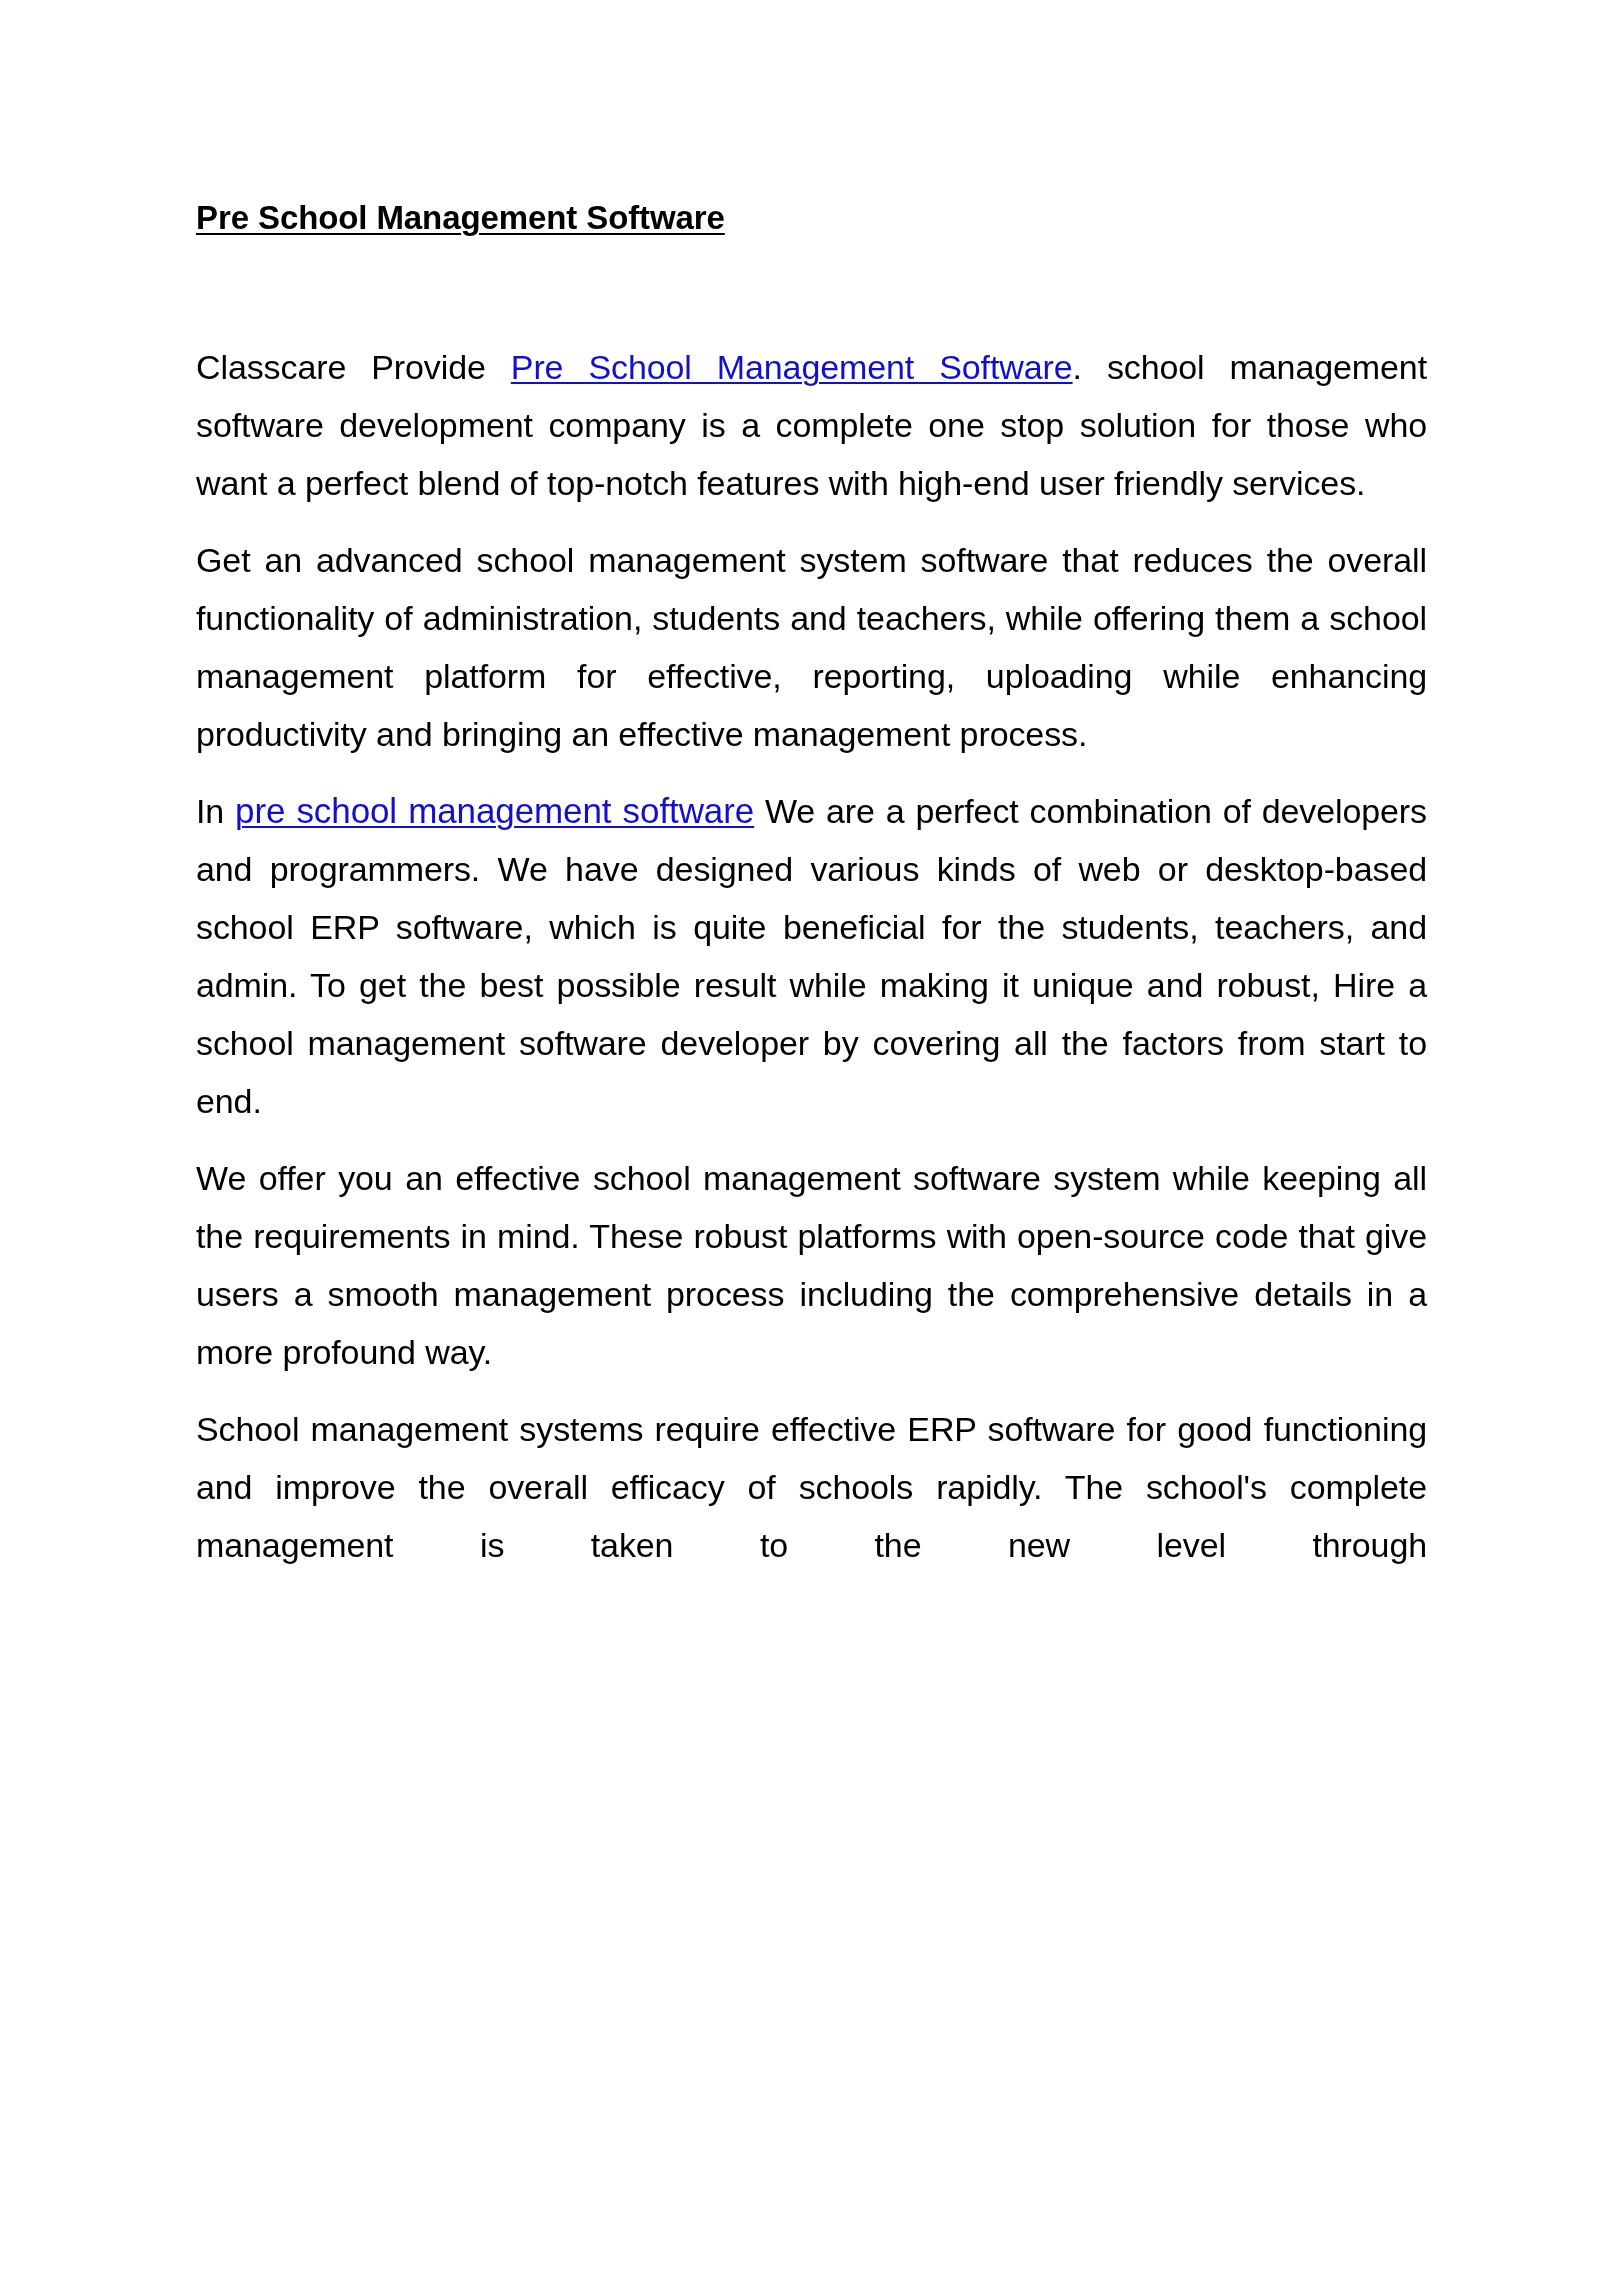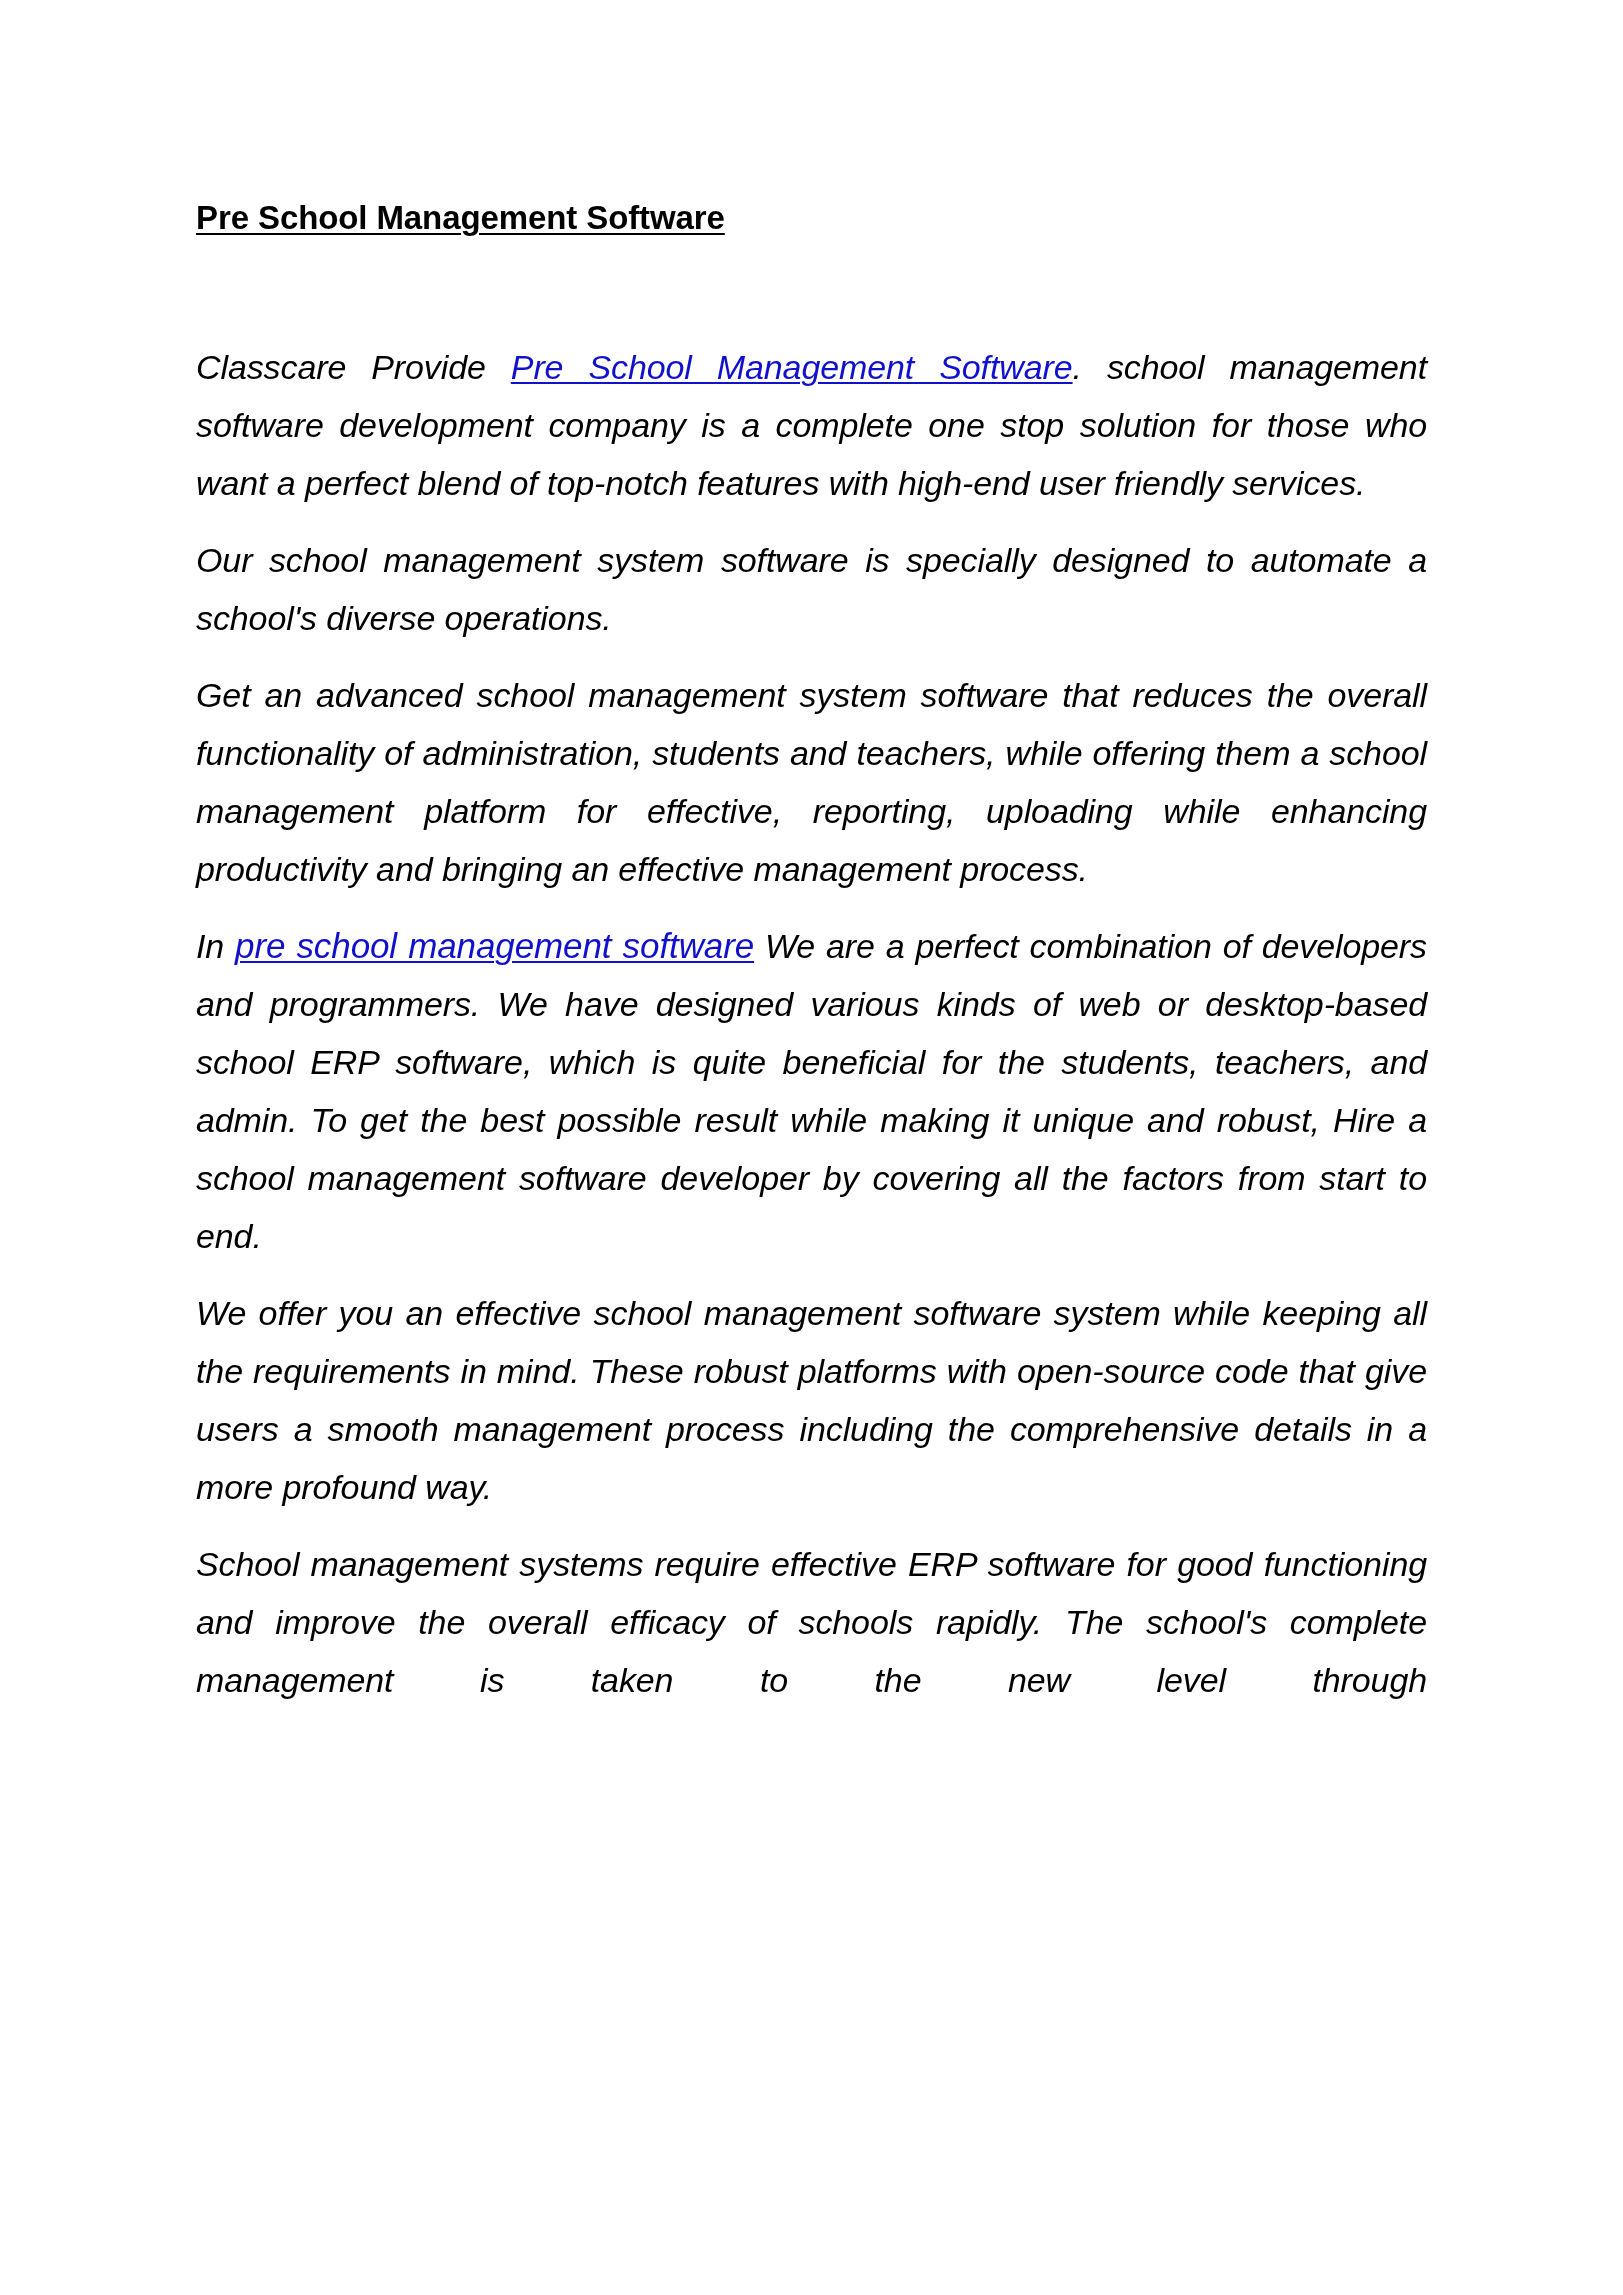--- a/index.html
+++ b/index.html
@@ -52,7 +52,6 @@
     letter-spacing: -0.1px;
     word-spacing: 0px;
     hyphens: none;
-    font-style: italic;
   }
   p.para.last {
     margin-bottom: 0;

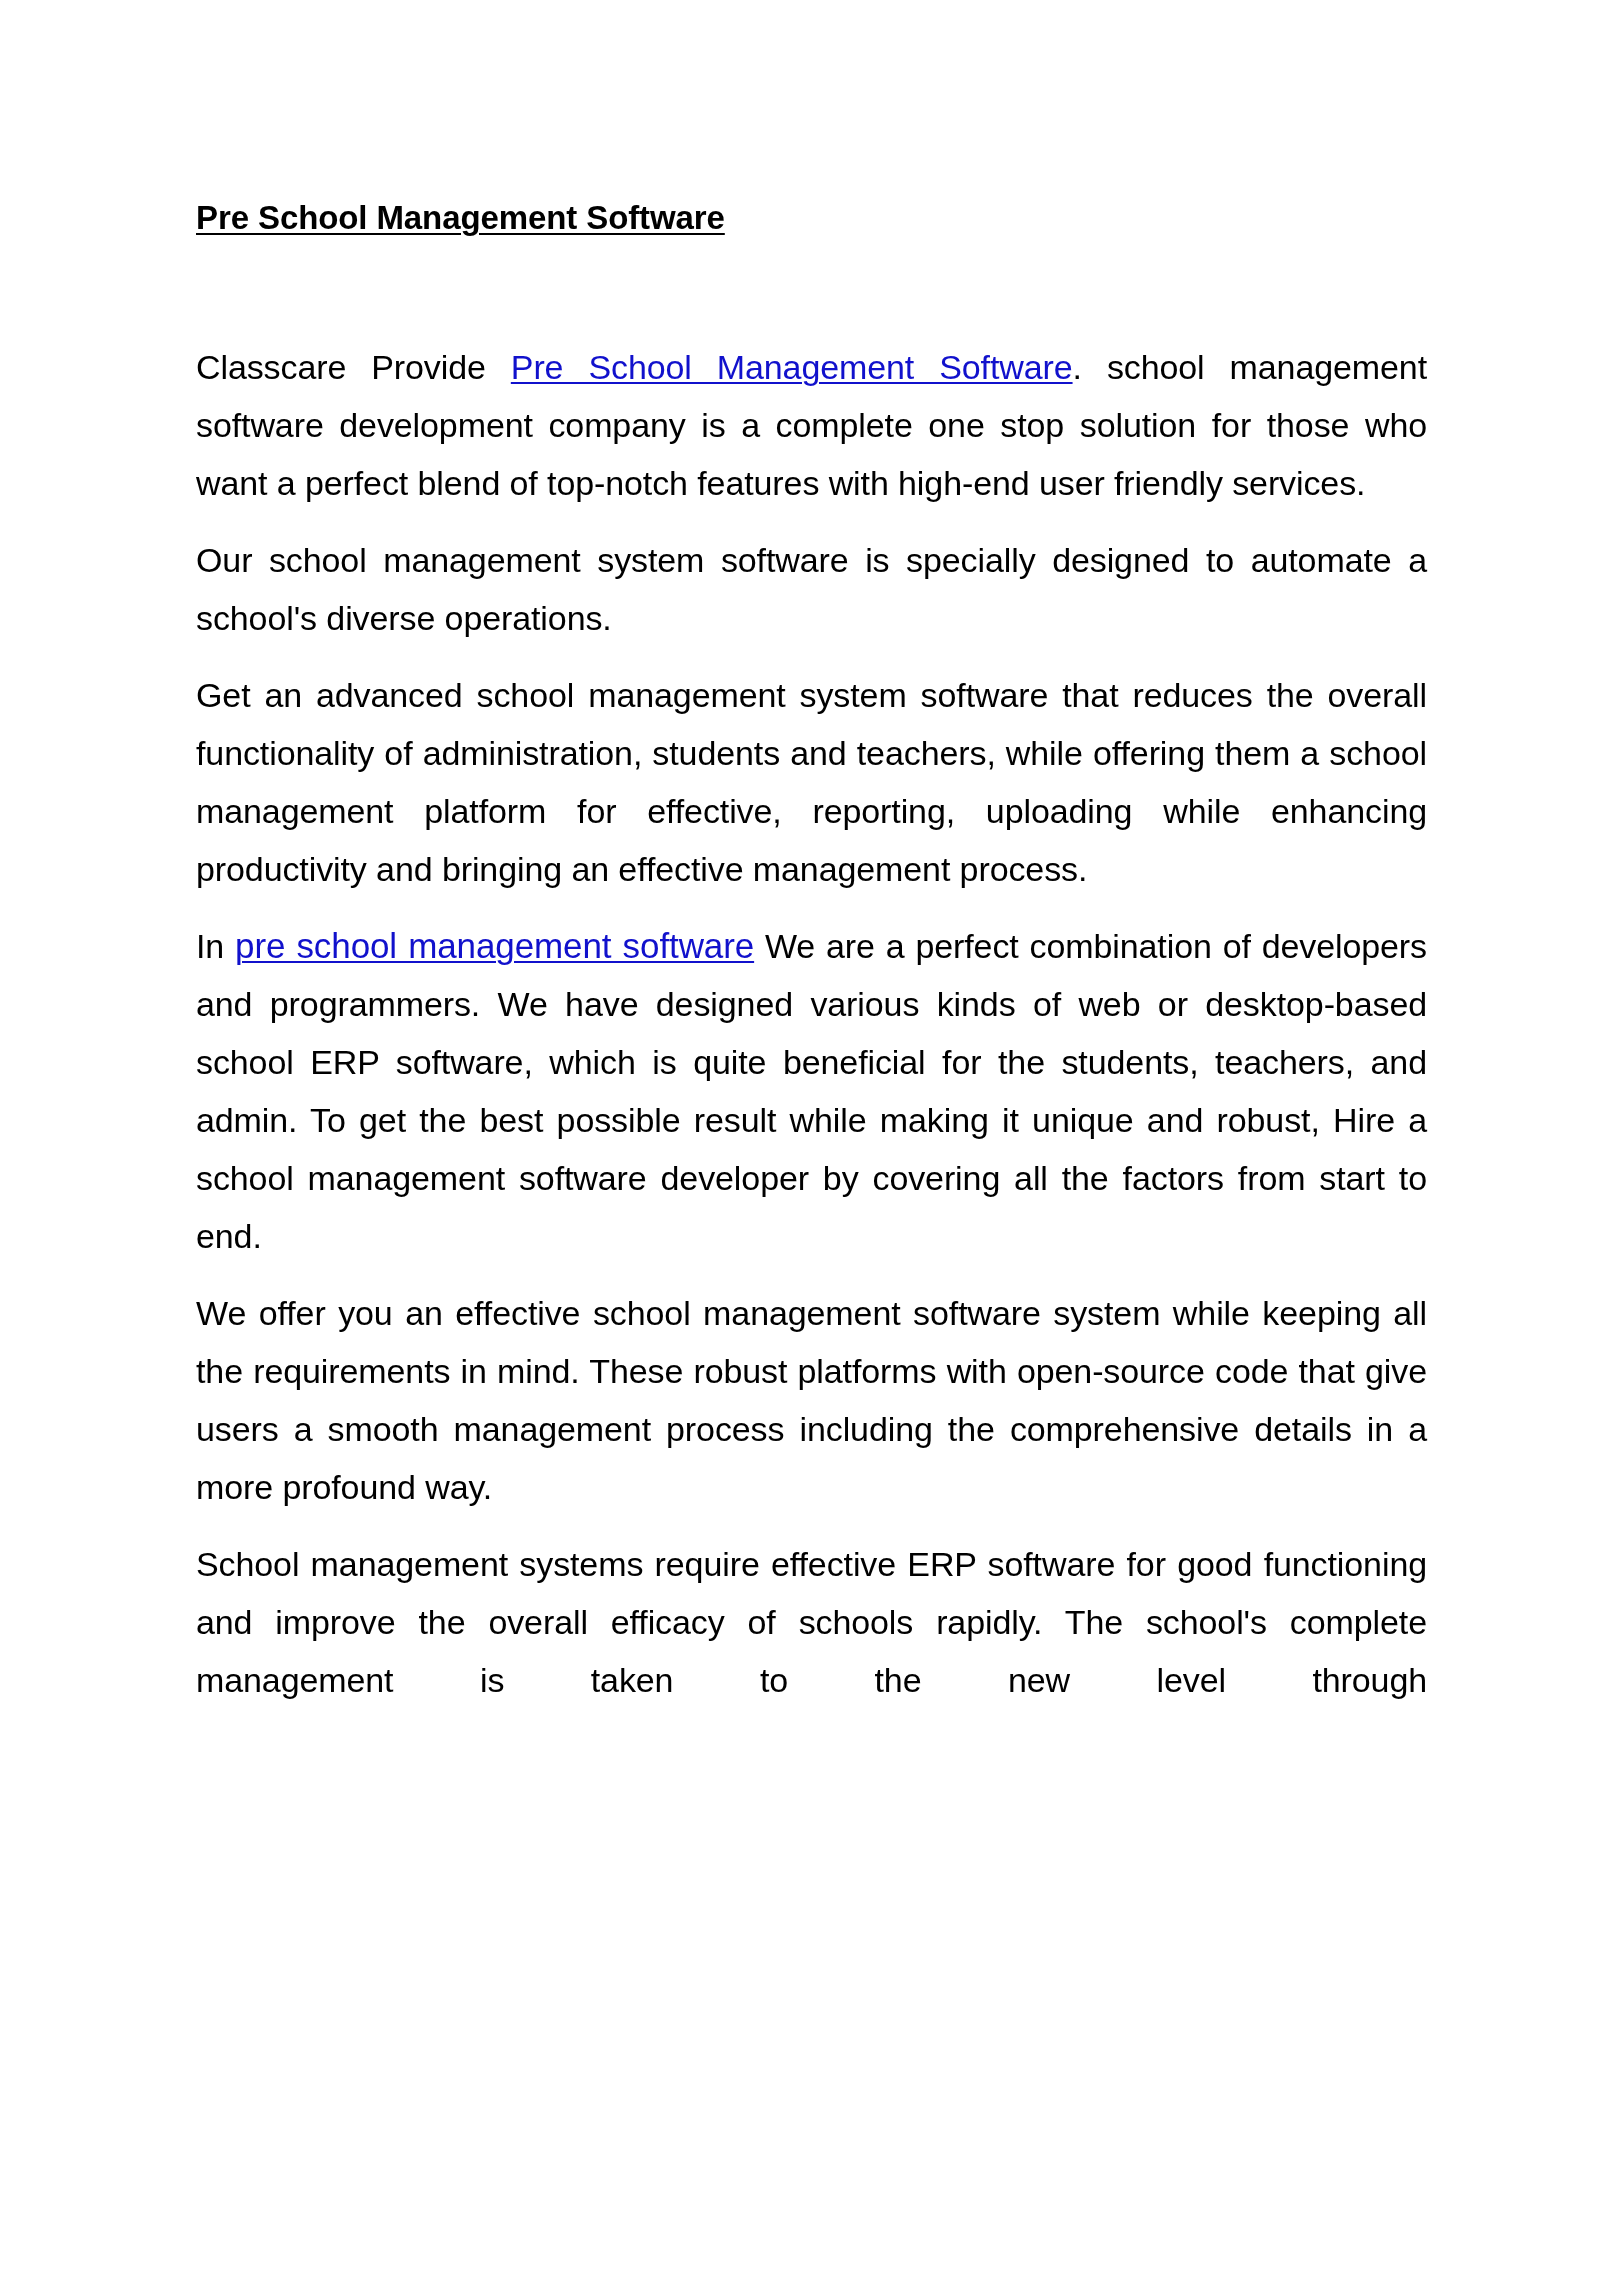--- a/index.html
+++ b/index.html
@@ -86,9 +86,6 @@
       <span>Classcare Provide </span><a class="doclink" href="#">Pre School Management Software</a><span>. school management software development company is a complete one stop solution for those who want a perfect blend of top-notch features with high-end user friendly services.</span>
     </p>
 
-    <p class="para">
-      <span>Our school management system software is specially designed to automate a school's diverse operations.</span>
-    </p>
 
     <p class="para">
       <span>Get an advanced school management system software that reduces the overall functionality of administration, students and teachers, while offering them a school management platform for effective, reporting, uploading while enhancing productivity and bringing an effective management process.</span>

